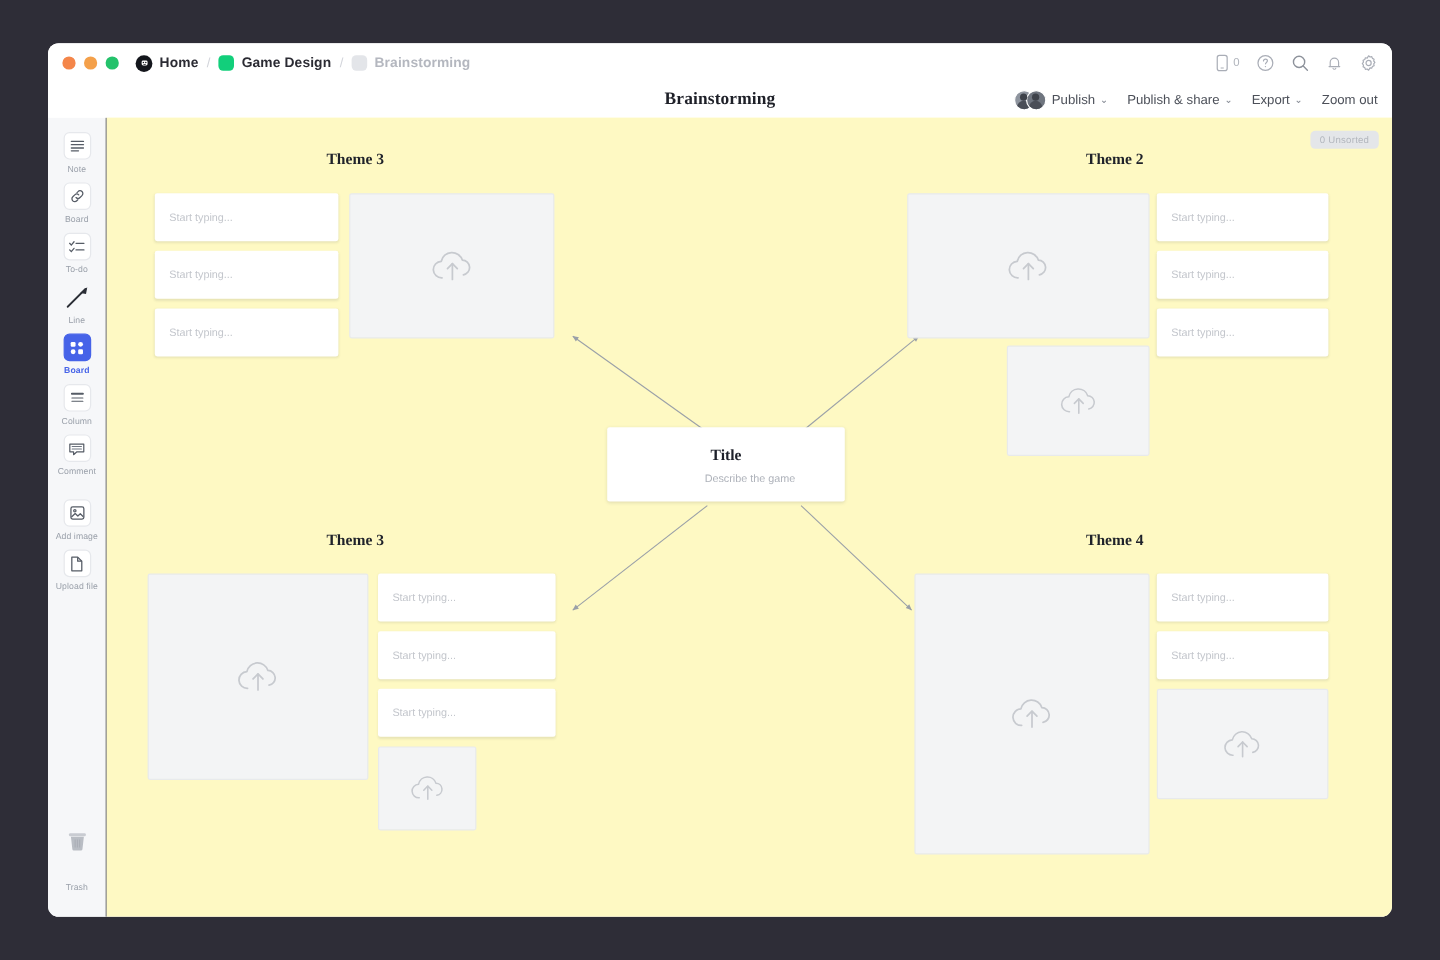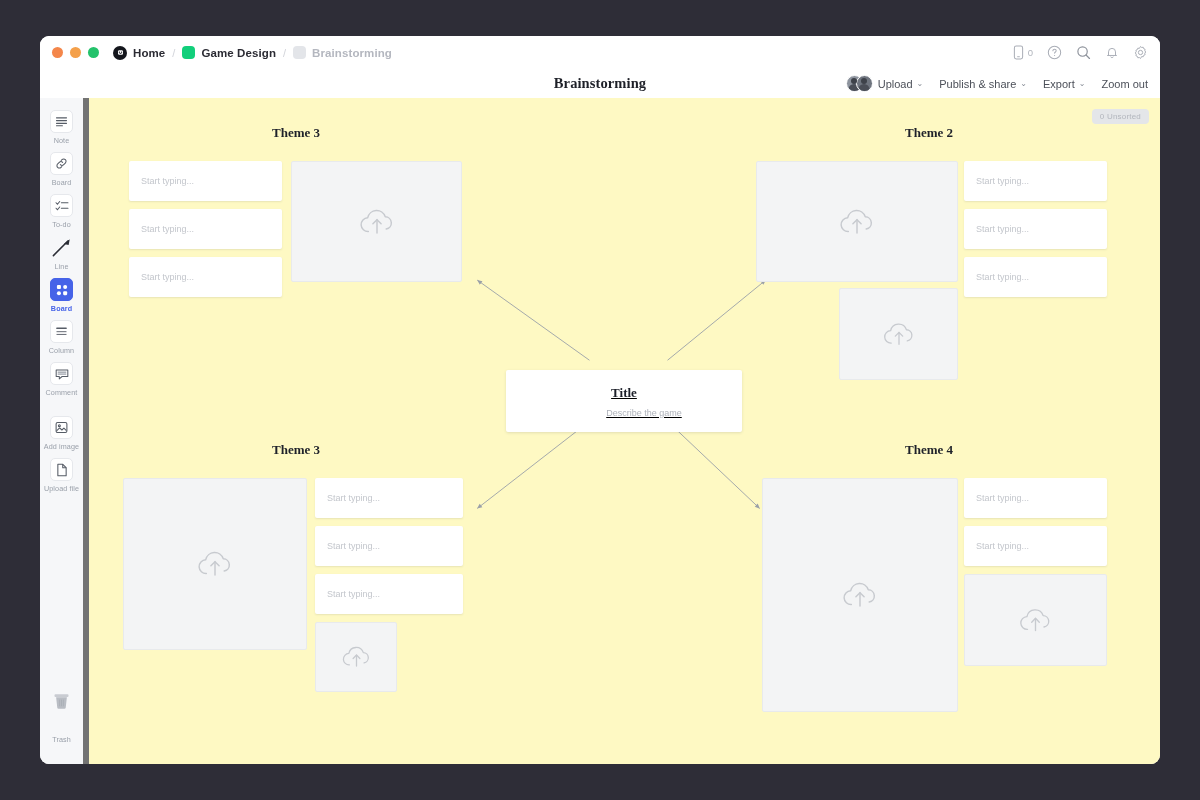--- a/index.html
+++ b/index.html
@@ -317,7 +317,7 @@
           <span class="av"></span>
           <span class="av"></span>
         </span>
-        <span>Upload</span>
+        <span>Publish</span>
         <span class="caret">⌄</span>
       </div>
       <div class="sb-item">

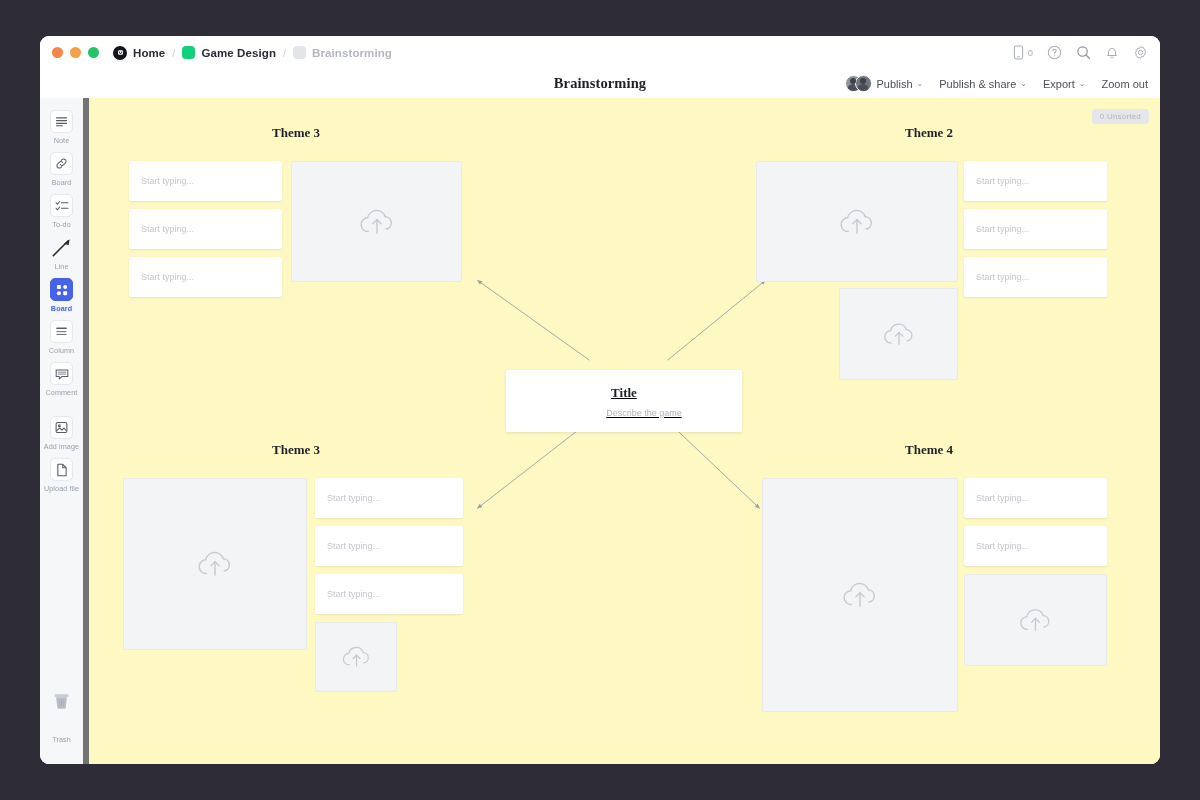--- a/index.html
+++ b/index.html
@@ -124,7 +124,7 @@
     width: 49px;
     flex: 0 0 49px;
     background: #f6f7f9;
-    border-right: 6px solid #737373;
+    border-right: 1px solid #737373;
     display: flex;
     flex-direction: column;
     align-items: center;

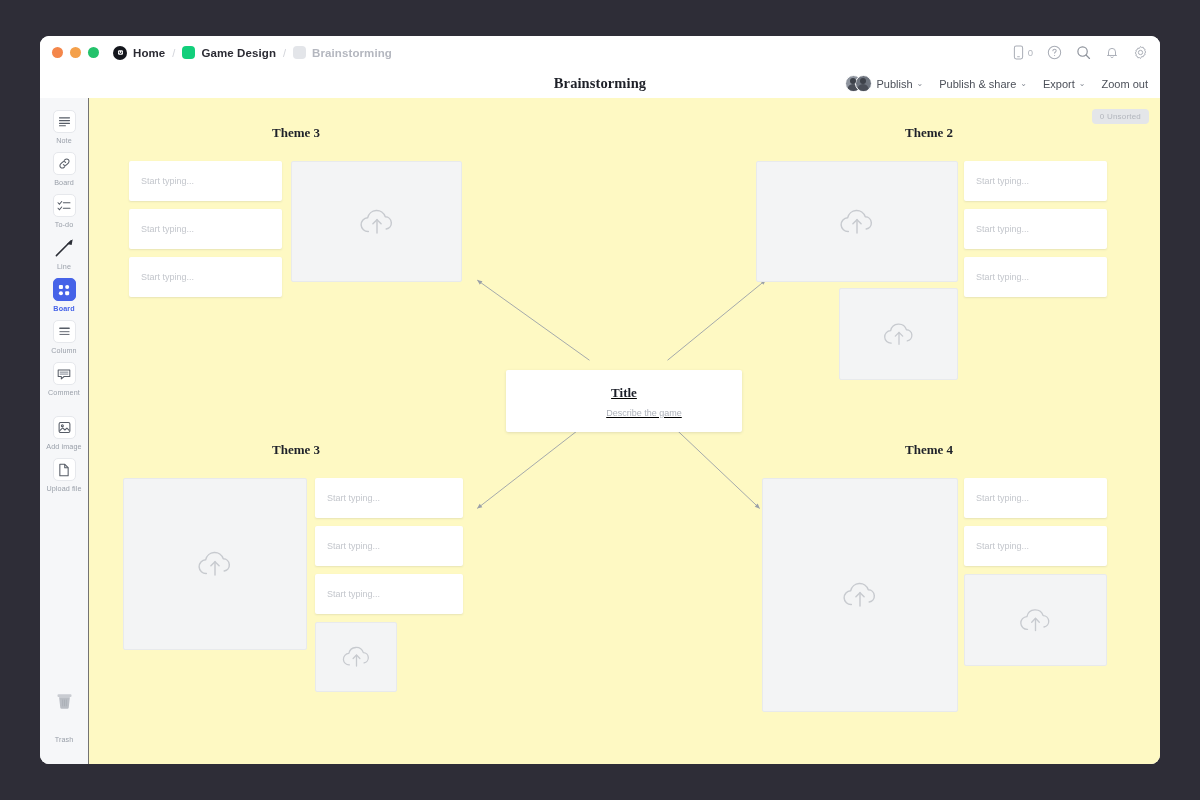--- a/index.html
+++ b/index.html
@@ -518,7 +518,7 @@
         </svg>
       </div>
 
-      <div class="center-card" style="left:417px; top:272px; width:236px; height:62px;text-decoration:underline;">
+      <div class="center-card" style="left:417px; top:258px; width:198px; height:62px;">
         <div class="ct">Title</div>
         <div class="cs">Describe the game</div>
       </div>

